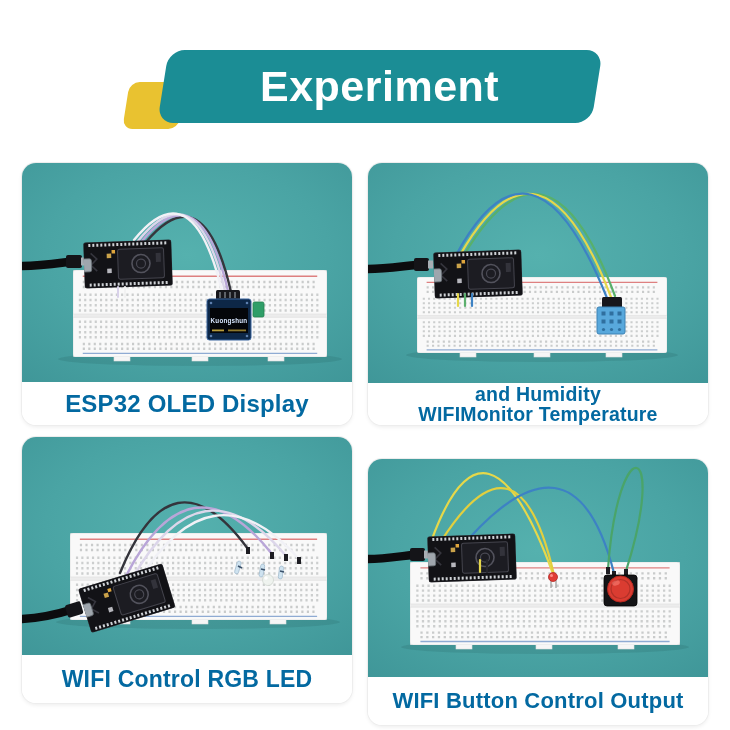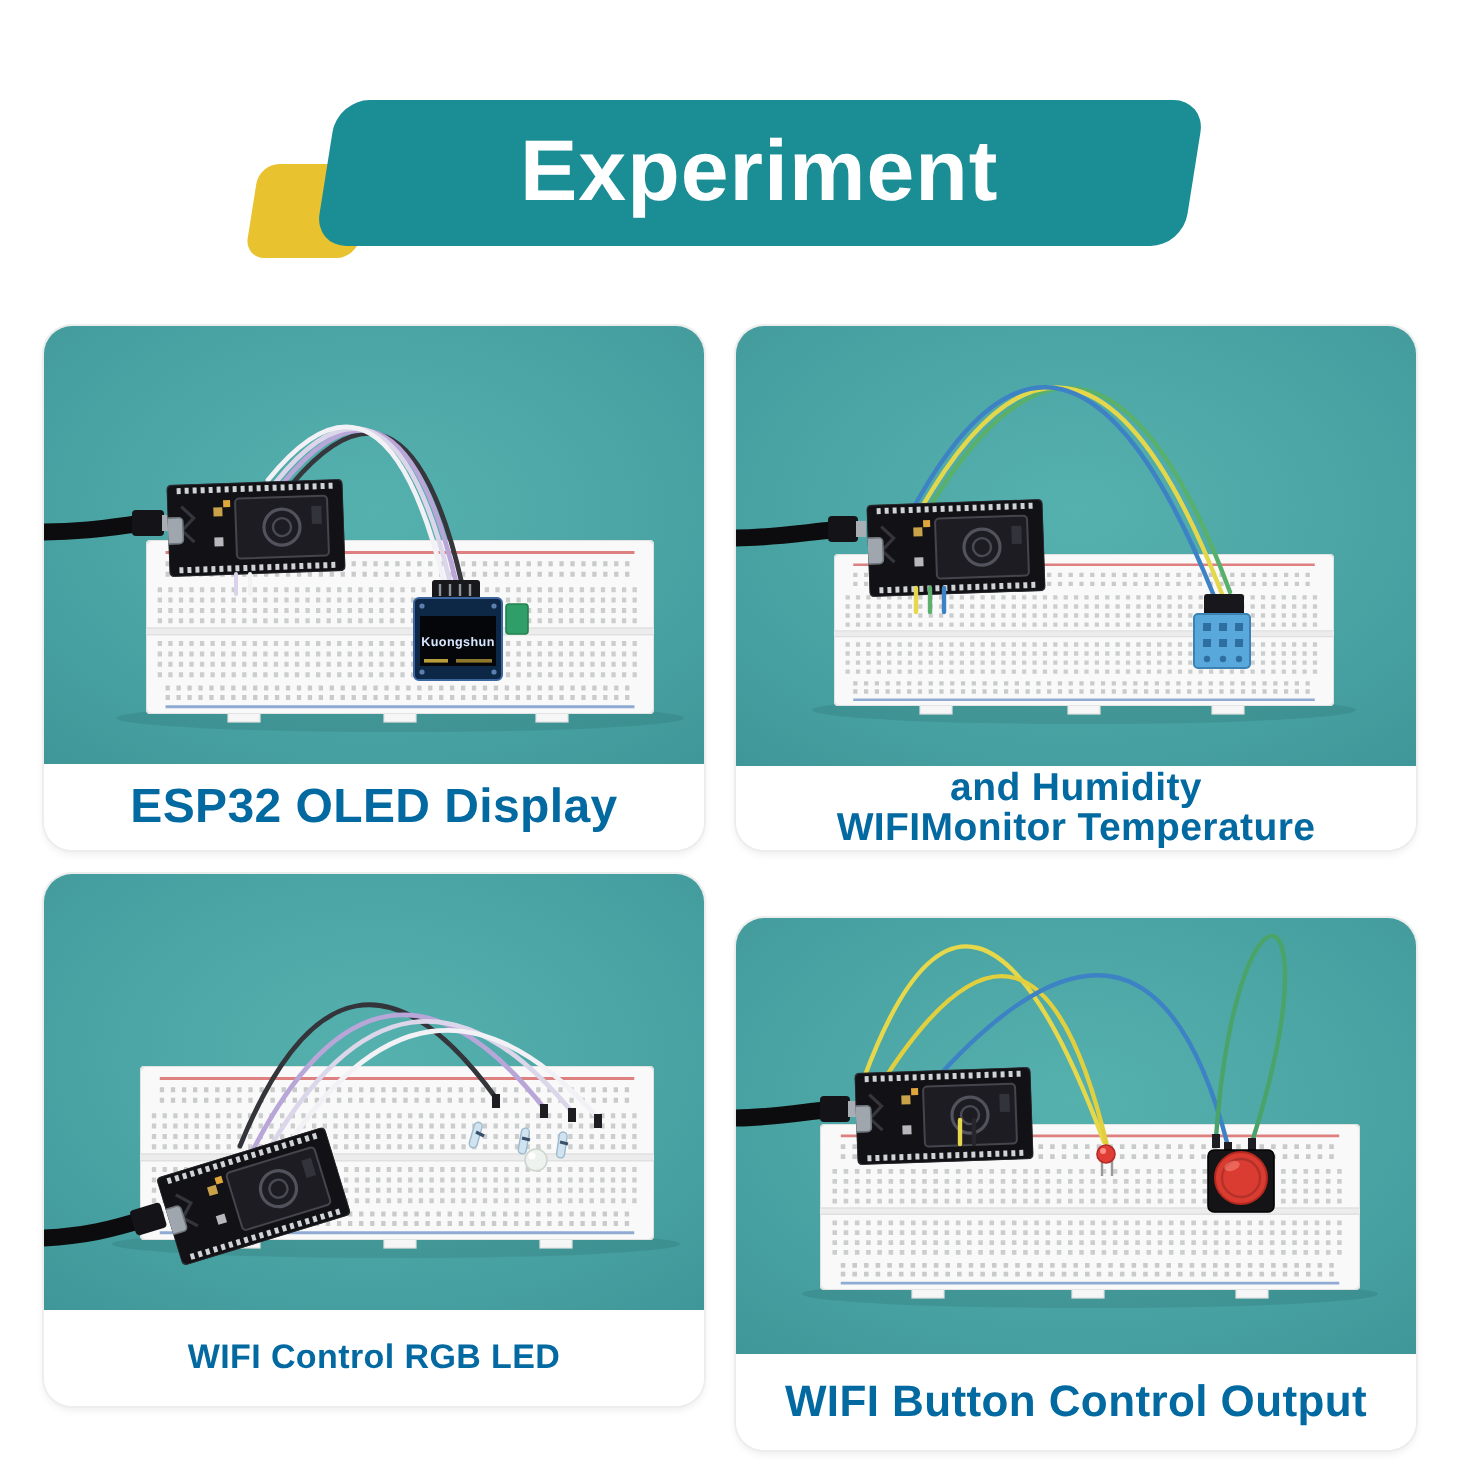--- a/index.html
+++ b/index.html
@@ -47,7 +47,7 @@
   }
   .c1 .caption{height:43px;font-size:24px;}
   .c2 .caption{height:42px;font-size:19.5px;line-height:20px;}
-  .c3 .caption{height:48px;font-size:17px;}
+  .c3 .caption{height:48px;font-size:23px;}
   .c4 .caption{height:48px;font-size:22px;}
   .caption span{display:block;}
 

